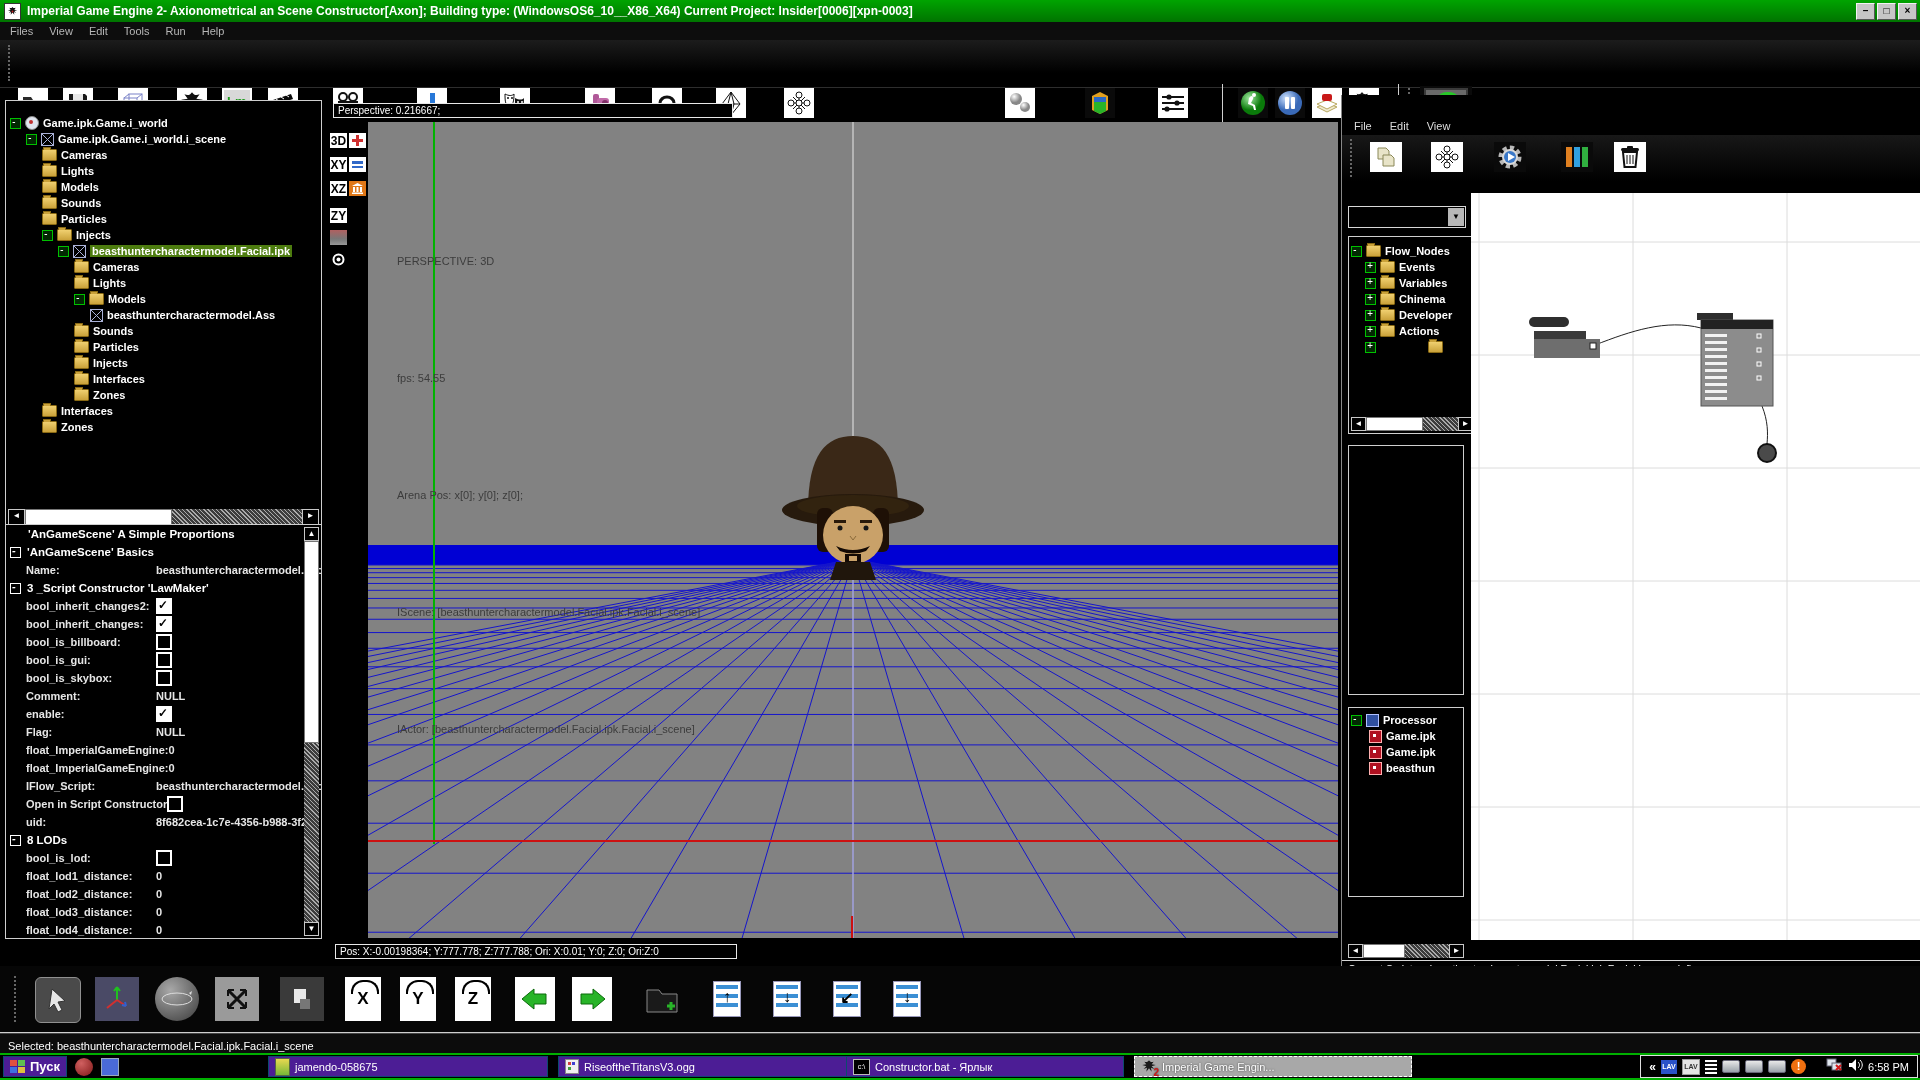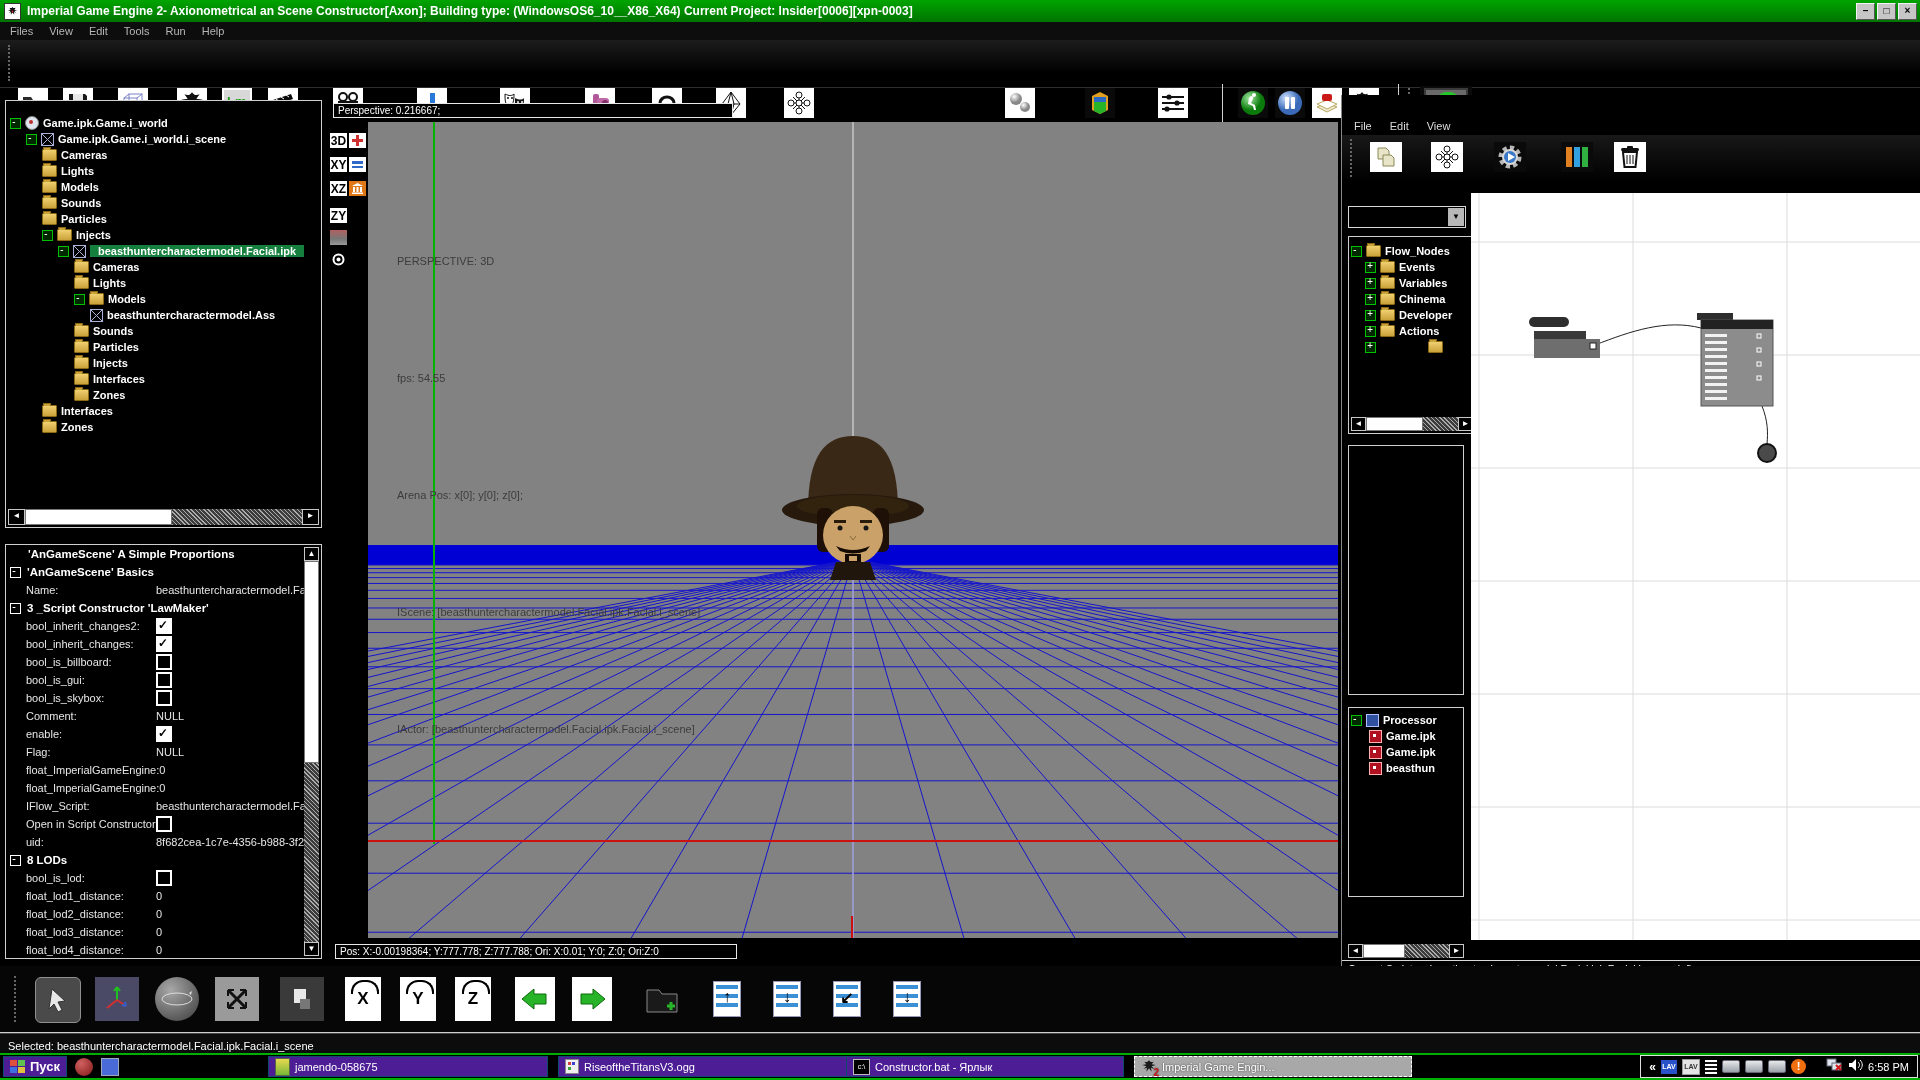--- a/index.html
+++ b/index.html
@@ -37,7 +37,7 @@
   
   .trow{height:16px;display:flex;align-items:center;white-space:nowrap;overflow:hidden;}
   .trow b{font-size:11px;font-weight:bold;}
-  .trow.sel b{background:#15803d;padding:0 8px;}
+  .trow.sel b{background:#4d7c0f;padding:0 2px;}
   .d0{padding-left:4px}.d1{padding-left:20px}.d2{padding-left:36px}
   .d3{padding-left:52px}.d4{padding-left:68px}.d5{padding-left:84px}
   .exp{width:9px;height:9px;border:1px solid #00c000;background:#022802;margin-right:4px;flex:none;

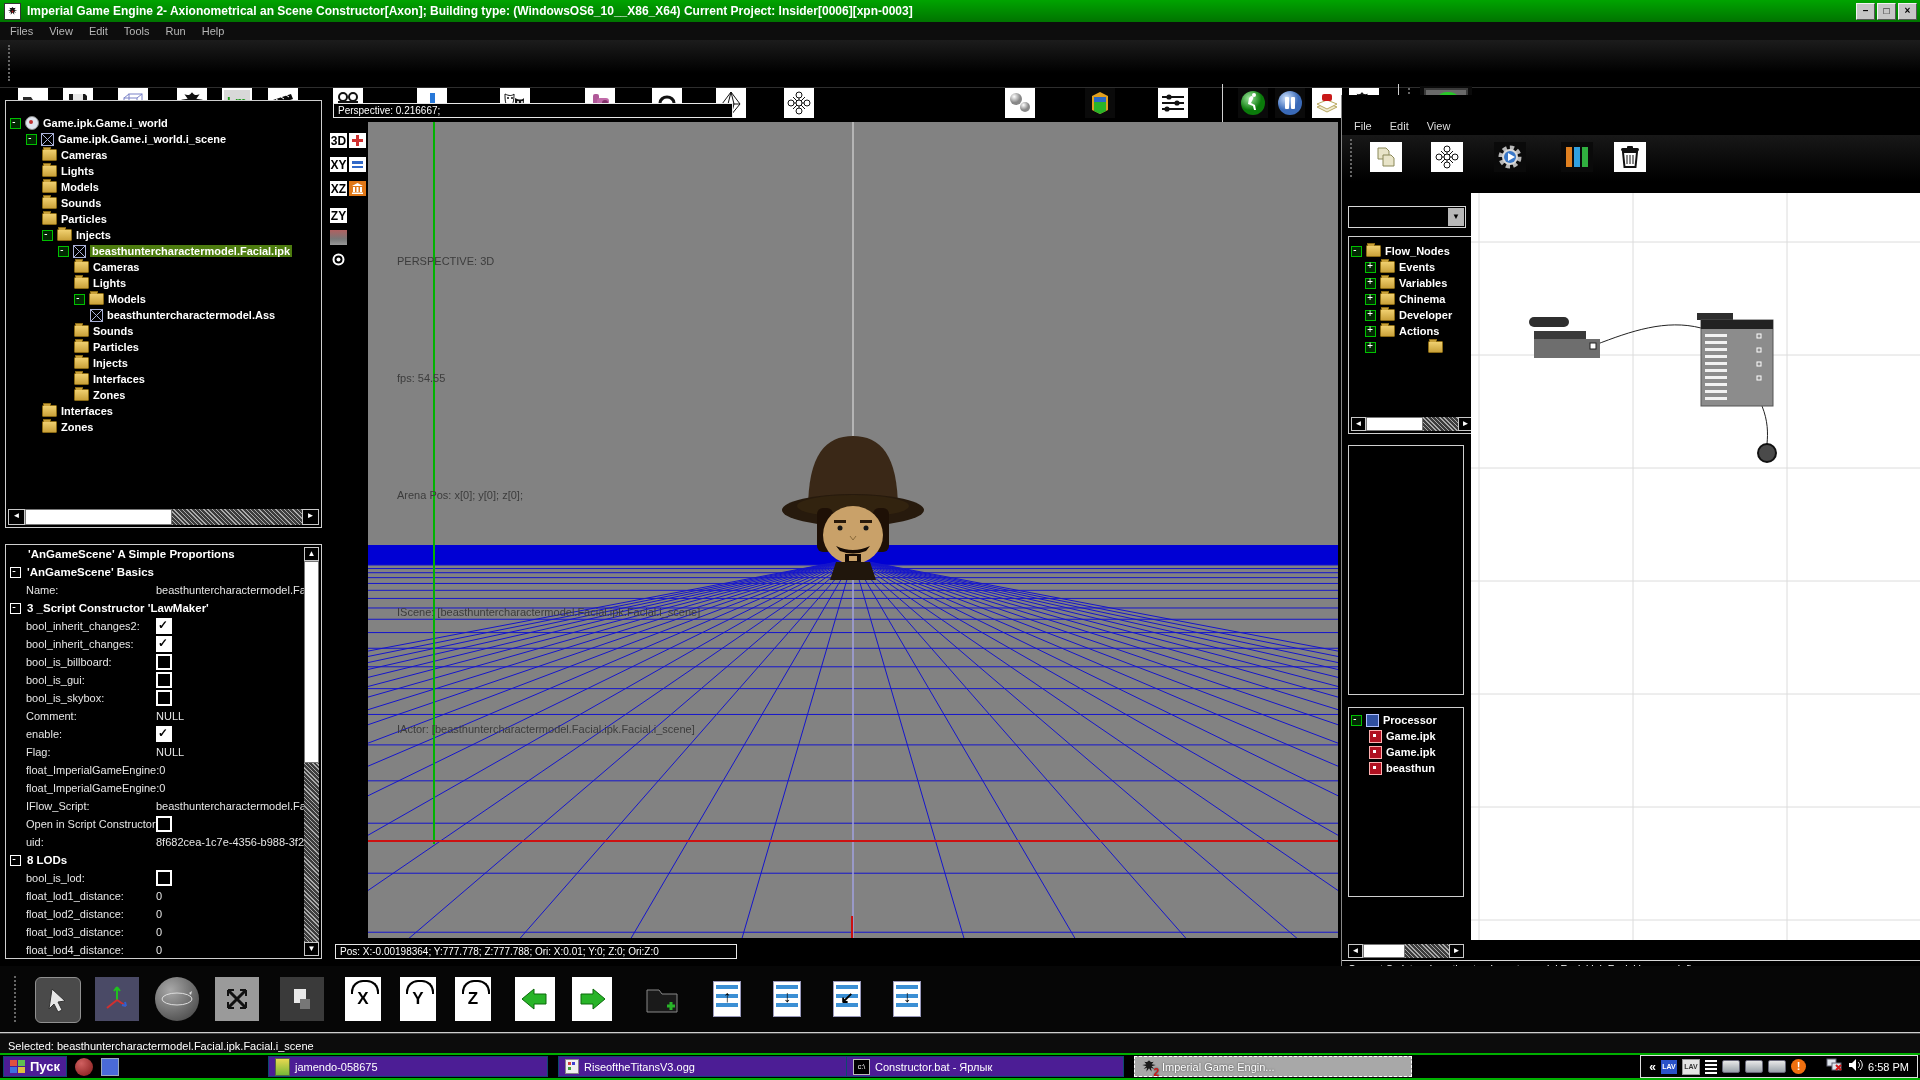--- a/index.html
+++ b/index.html
@@ -443,7 +443,7 @@
     </div>
   </div>
 
-  <div class="abs panel" style="left:5px;top:544px;width:317px;height:415px;overflow:hidden;">
+  <div class="abs panel" style="left:5px;top:524px;width:317px;height:415px;overflow:hidden;font-weight:bold;">
     <div class="prow head">
         <b>'AnGameScene' A Simple Proportions</b>
       </div>

